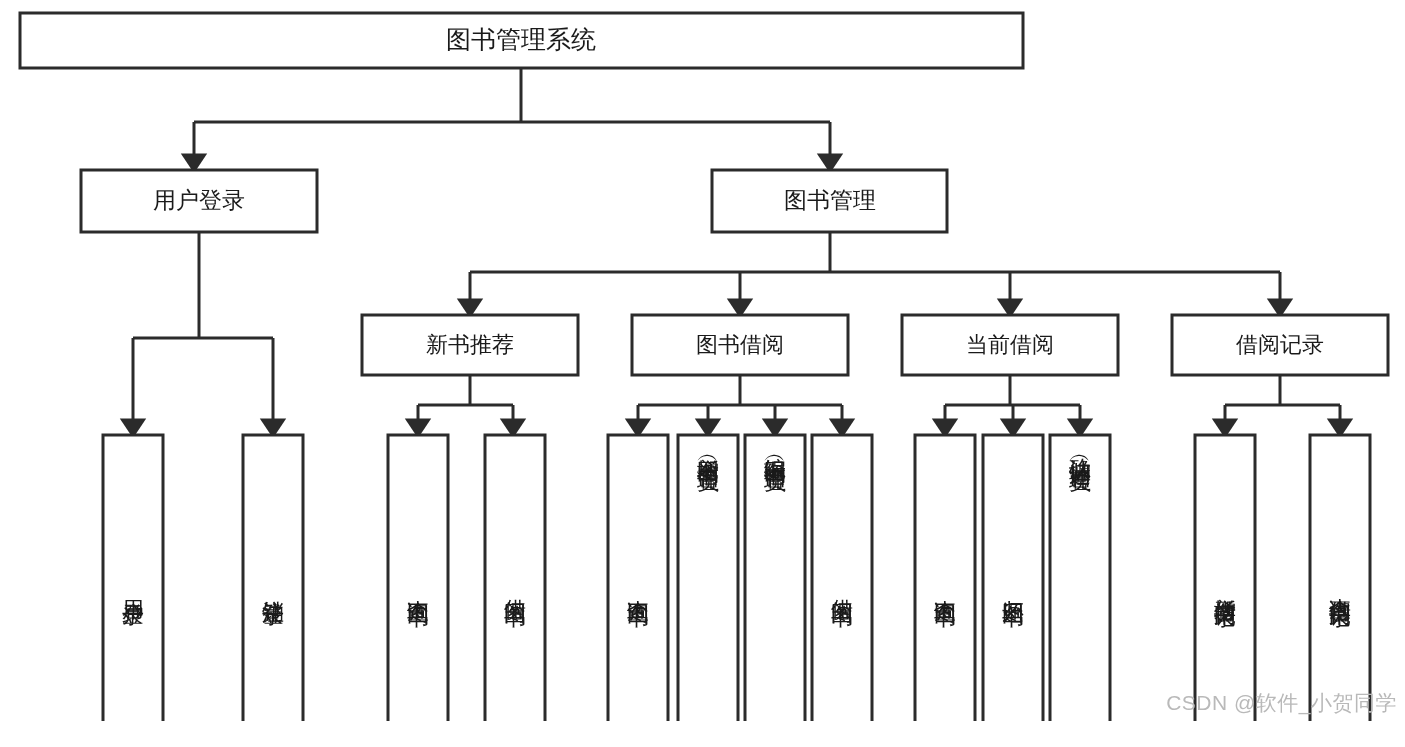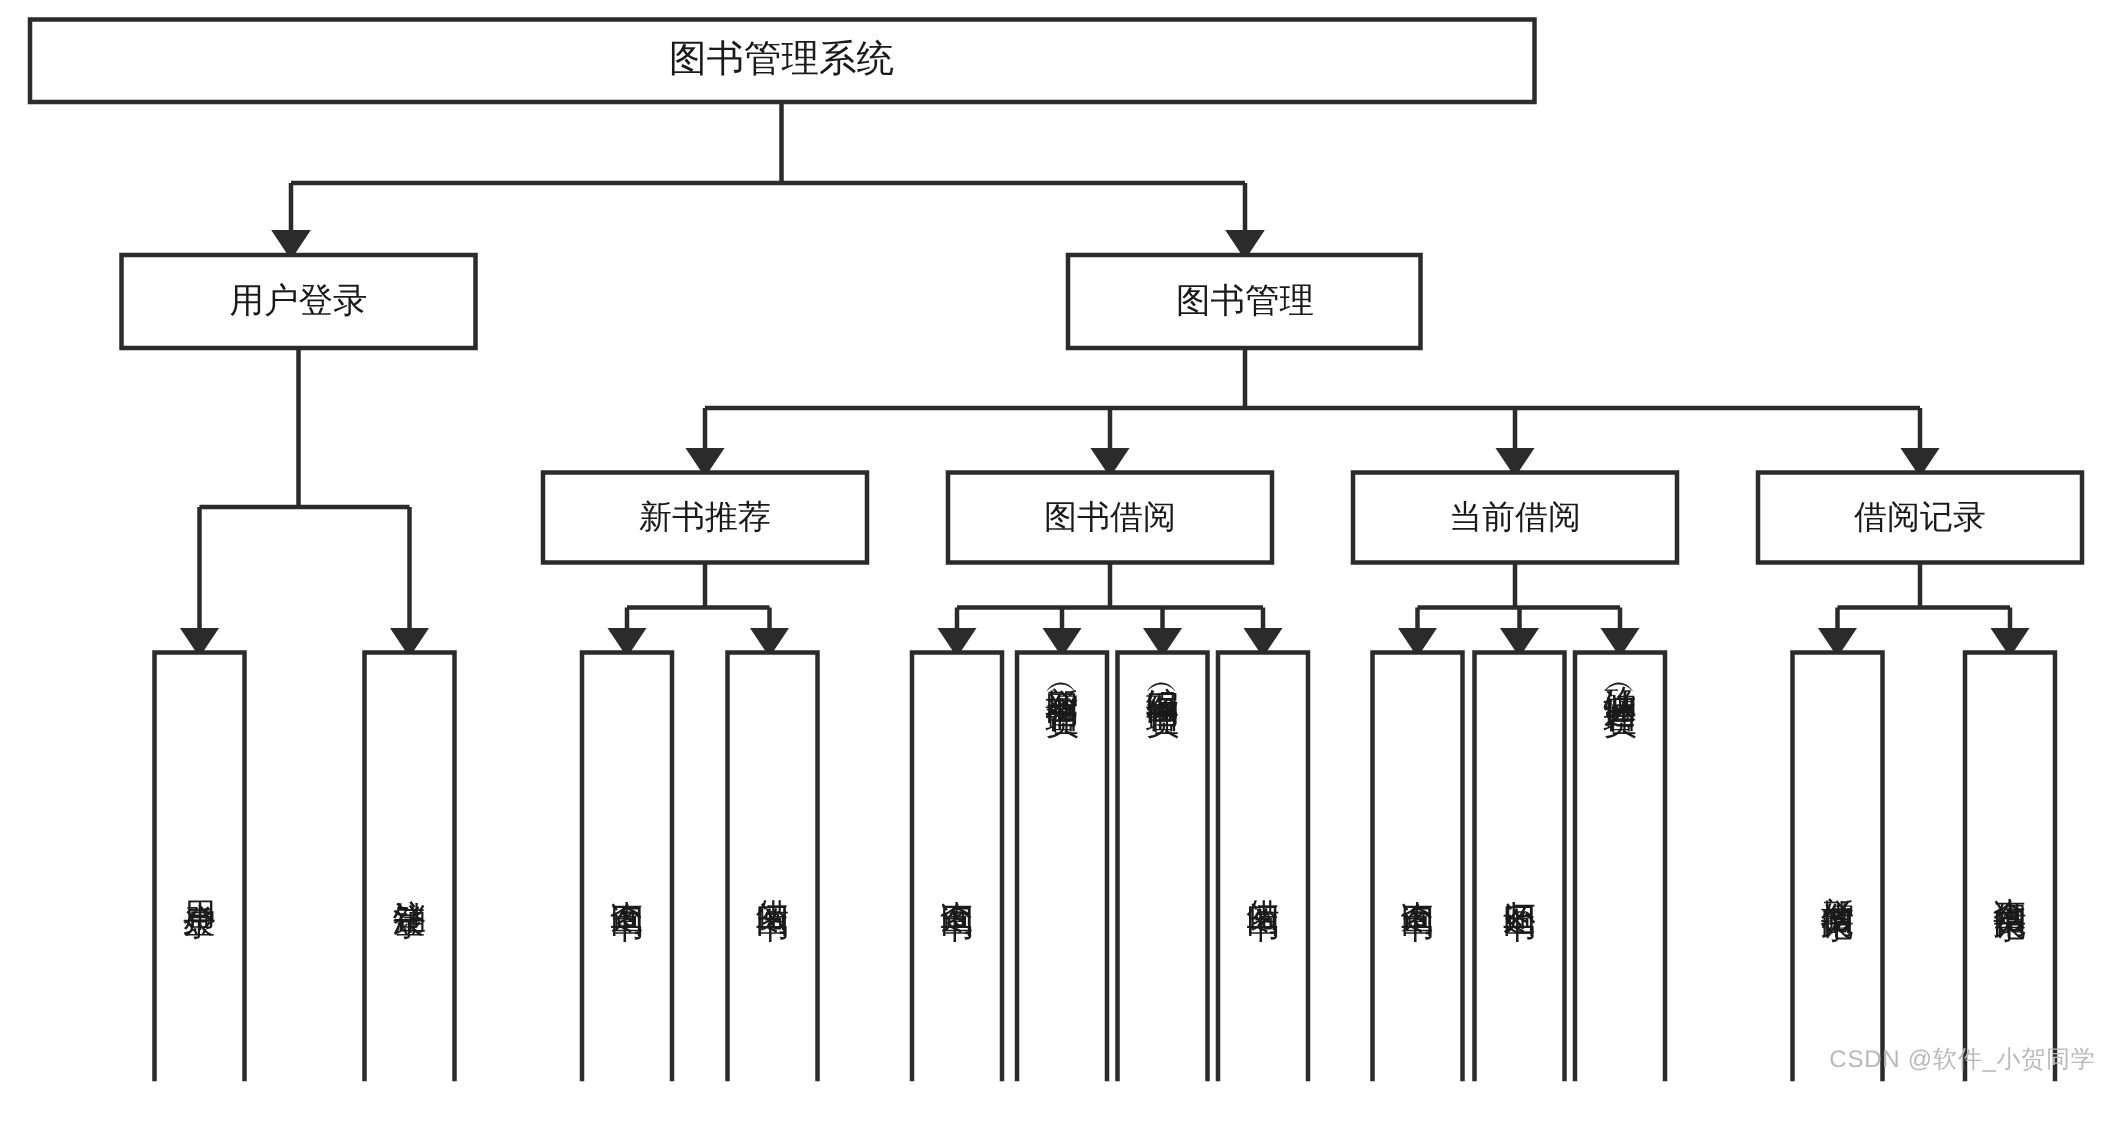--- a/index.html
+++ b/index.html
@@ -14,7 +14,7 @@
   .leaf-label{font-size:22px;}
   .link{stroke:#2b2b2b;stroke-width:3;fill:none;stroke-linecap:butt;}
   .vtext{writing-mode:vertical-rl;text-orientation:upright;letter-spacing:2px;}
-  .watermark{position:absolute;right:8px;bottom:4px;font-size:16px;color:#b9b9b9;
+  .watermark{position:absolute;right:8px;bottom:4px;font-size:21px;color:#b9b9b9;
     font-family:"Liberation Sans","DejaVu Sans",sans-serif;white-space:nowrap;letter-spacing:0.5px;}
 </style>
 </head>

